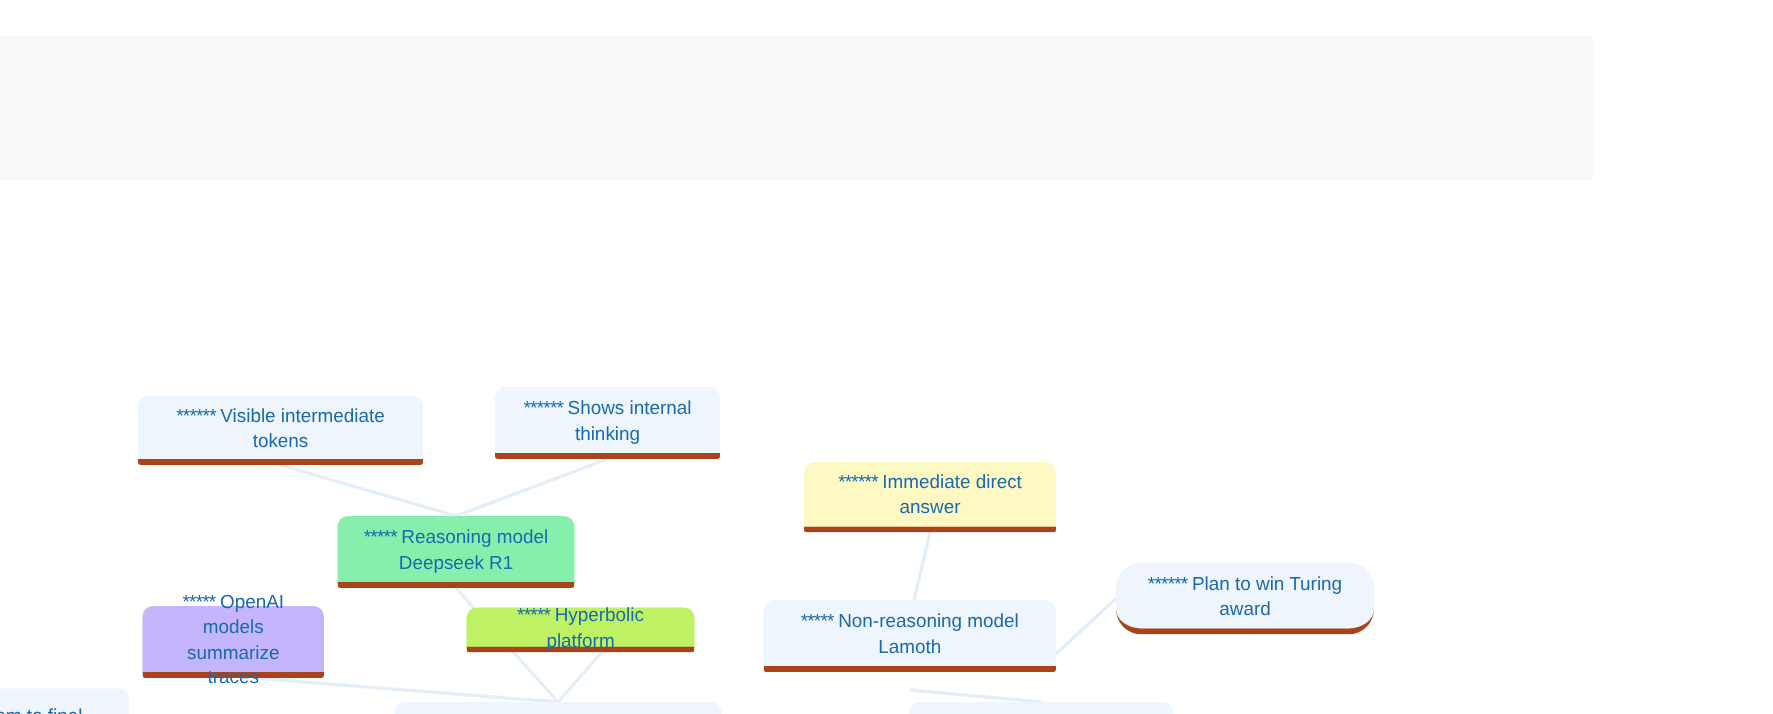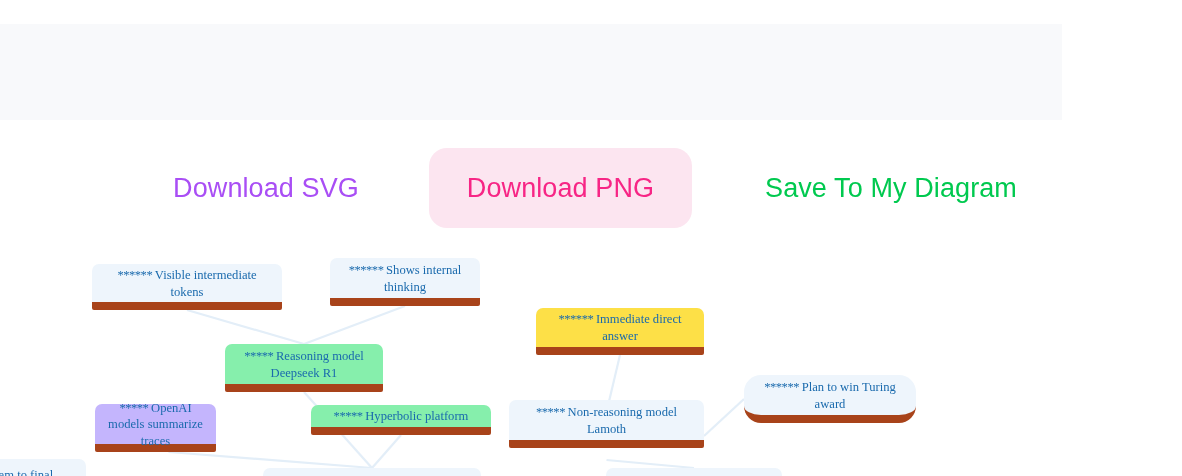--- a/index.html
+++ b/index.html
@@ -85,11 +85,6 @@
 
   <div class="header-band"></div>
 
-  <div class="toolbar">
-    <button class="tb-btn tb-svg">Download SVG</button>
-    <button class="tb-btn tb-png">Download PNG</button>
-    <button class="tb-btn tb-save">Save To My Diagram</button>
-  </div>
 
   <div class="canvas">
     <svg class="edges" viewBox="0 0 1182 248" preserveAspectRatio="none">

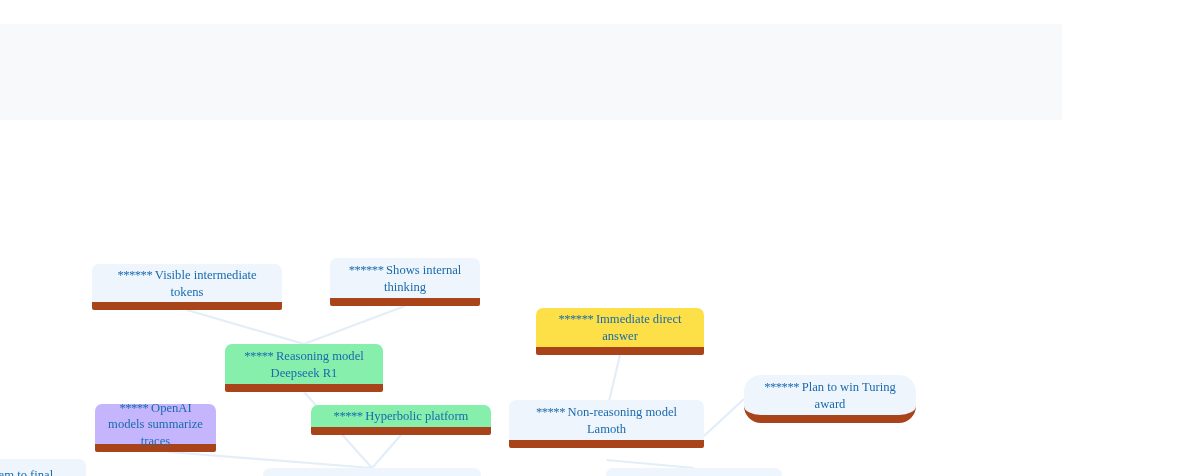--- a/index.html
+++ b/index.html
@@ -63,13 +63,13 @@
     box-sizing:border-box;
     background:#eef5fc;
     border-radius:7px 7px 2px 2px;
-    border-bottom:8px solid #be185d;
+    border-bottom:4px solid #be185d;
     display:flex;
     align-items:center;
     justify-content:center;
     text-align:center;
     padding:5px 11px 4px 11px;
-    font-family:Liberation Serif, serif;
+    font-family:Liberation Sans, sans-serif;
     font-size:12.6px;
     line-height:1.32;
     color:#1a6aad;

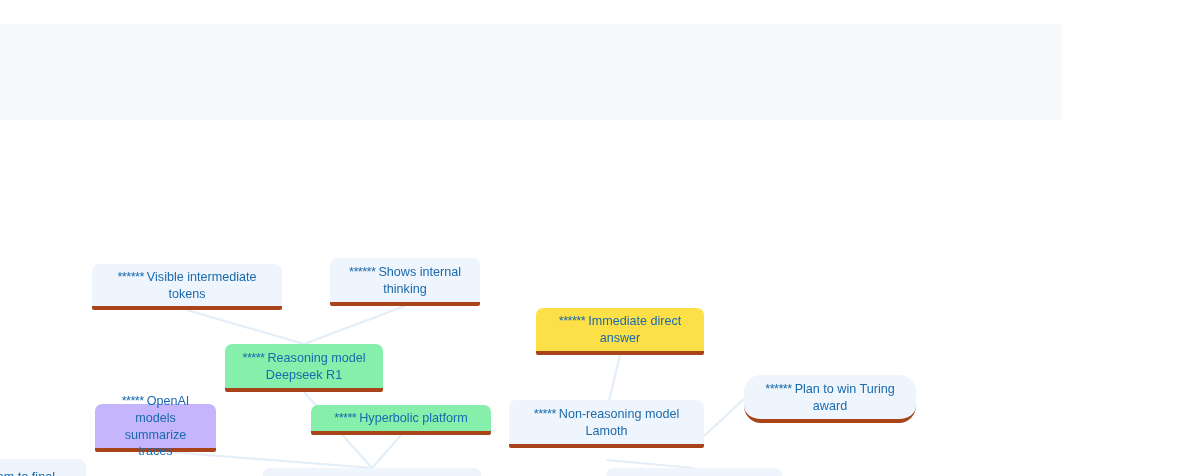--- a/index.html
+++ b/index.html
@@ -106,7 +106,7 @@
         <div class="node" style="left: 330px; top: 30px; width: 150px; height: 48px; background: rgb(238, 245, 252); color: rgb(26, 106, 173); border-bottom-color: rgb(168, 67, 26); justify-content: center;">
           <span class="node-txt"><span class="ast">****** </span>Shows internal thinking</span>
         </div>
-        <div class="node" style="left: 536px; top: 80px; width: 168px; height: 47px; background: #fde047; color: rgb(26, 106, 173); border-bottom-color: rgb(168, 67, 26);">
+        <div class="node" style="left: 536px; top: 80px; width: 168px; height: 47px; background: #fef9c3; color: rgb(26, 106, 173); border-bottom-color: rgb(168, 67, 26);">
           <span class="node-txt"><span class="ast">****** </span>Immediate direct answer</span>
         </div>
         <div class="node" style="left: 225px; top: 116px; width: 158px; height: 48px; background: #86efac; color: rgb(26, 106, 173); border-bottom-color: rgb(168, 67, 26);">

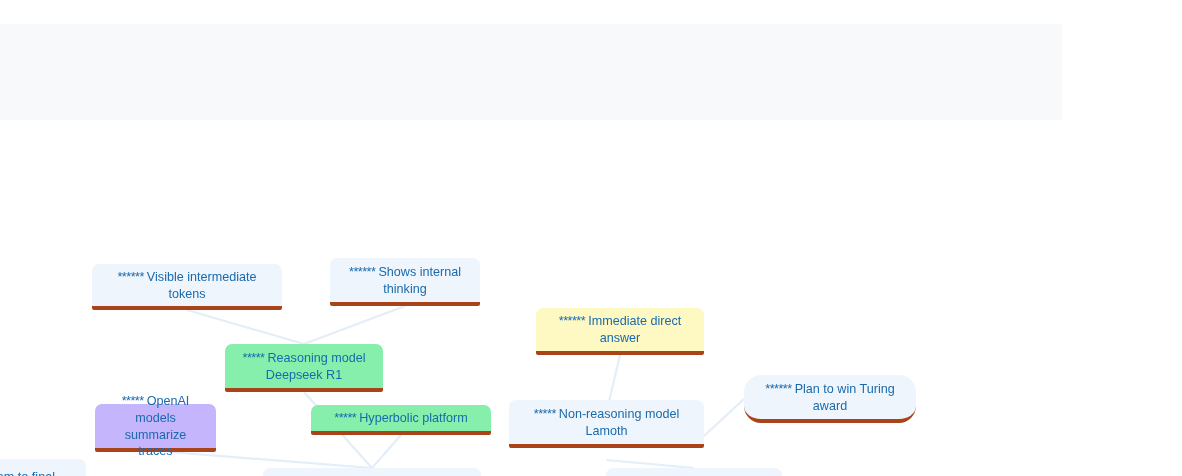--- a/index.html
+++ b/index.html
@@ -118,7 +118,7 @@
         <div class="node" style="left: 95px; top: 176px; width: 121px; height: 48px; background: #c4b5fd; color: rgb(26, 106, 173); border-bottom-color: rgb(168, 67, 26);">
           <span class="node-txt"><span class="ast">***** </span>OpenAI models summarize traces</span>
         </div>
-        <div class="node" style="left: 311px; top: 177px; width: 180px; height: 30px; background: #86efac; color: rgb(26, 106, 173); border-bottom-color: rgb(168, 67, 26);">
+        <div class="node" style="left: 311px; top: 177px; width: 152px; height: 30px; background: #bef264; color: rgb(26, 106, 173); border-bottom-color: rgb(168, 67, 26);">
           <span class="node-txt"><span class="ast">***** </span>Hyperbolic platform</span>
         </div>
         <div class="node" style="left: 509px; top: 172px; width: 195px; height: 48px; background: rgb(238, 245, 252); color: rgb(26, 106, 173); border-bottom-color: rgb(168, 67, 26);">

